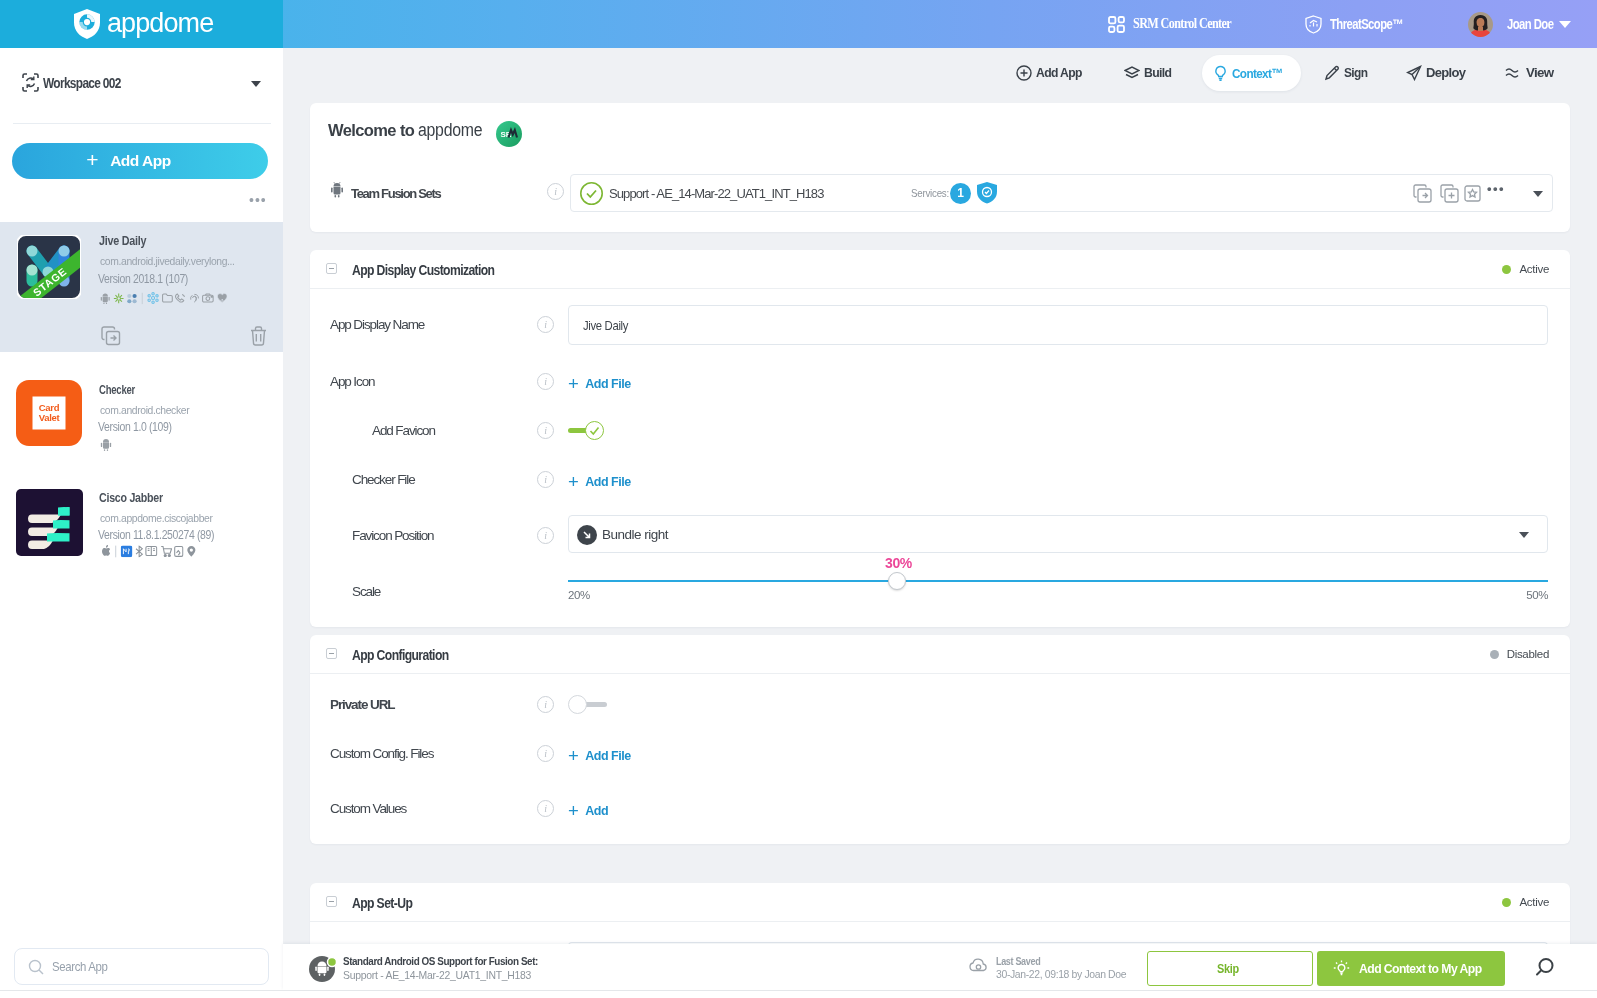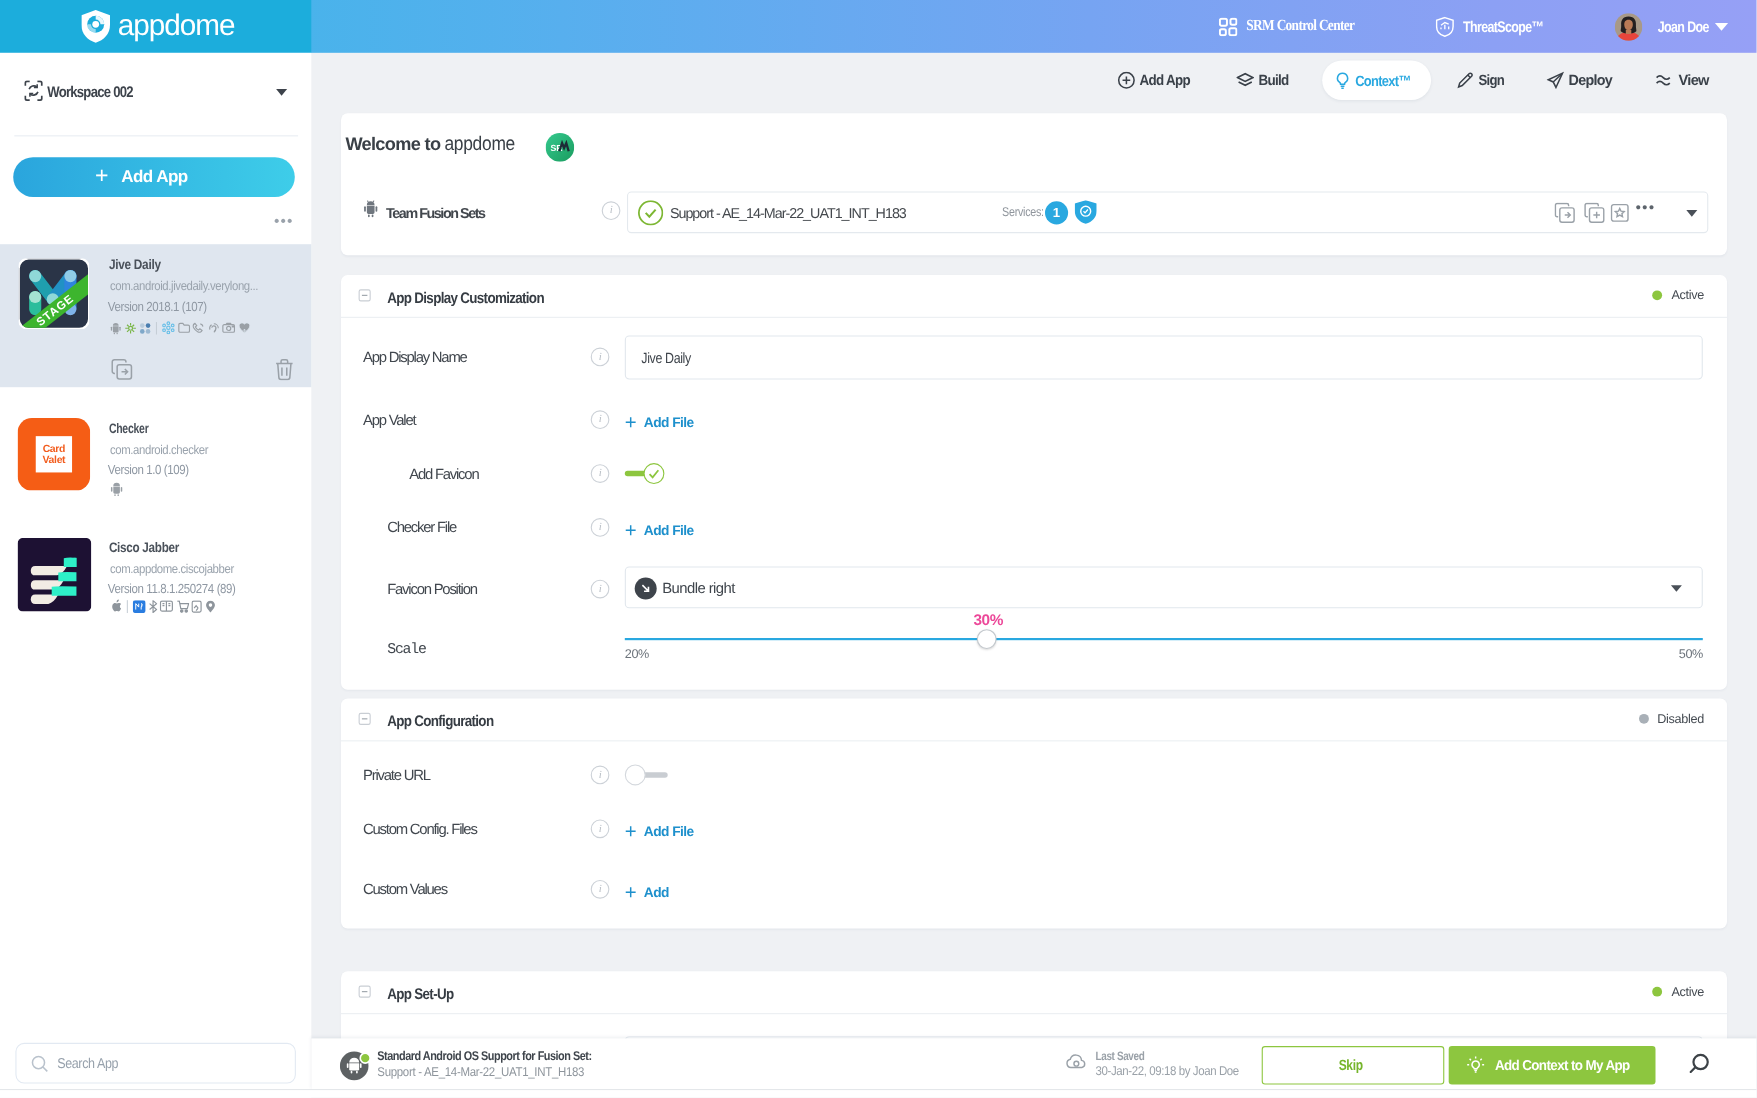--- a/index.html
+++ b/index.html
@@ -381,7 +381,7 @@
 </div>
 
 <div class="card" id="welcome">
-  <div id="w-title" style="top:17px; left:4px;">Welcome to <span id="w-appdome">appdome</span></div>
+  <div id="w-title" style="top:17px; left:18px;">Welcome to <span id="w-appdome">appdome</span></div>
   <svg style="position:absolute; left:186px; top:18px;" width="26" height="26" viewBox="0 0 26 26">
     <defs>
         <linearGradient id="srmg" x1="0" y1="0" x2="1" y2="1">

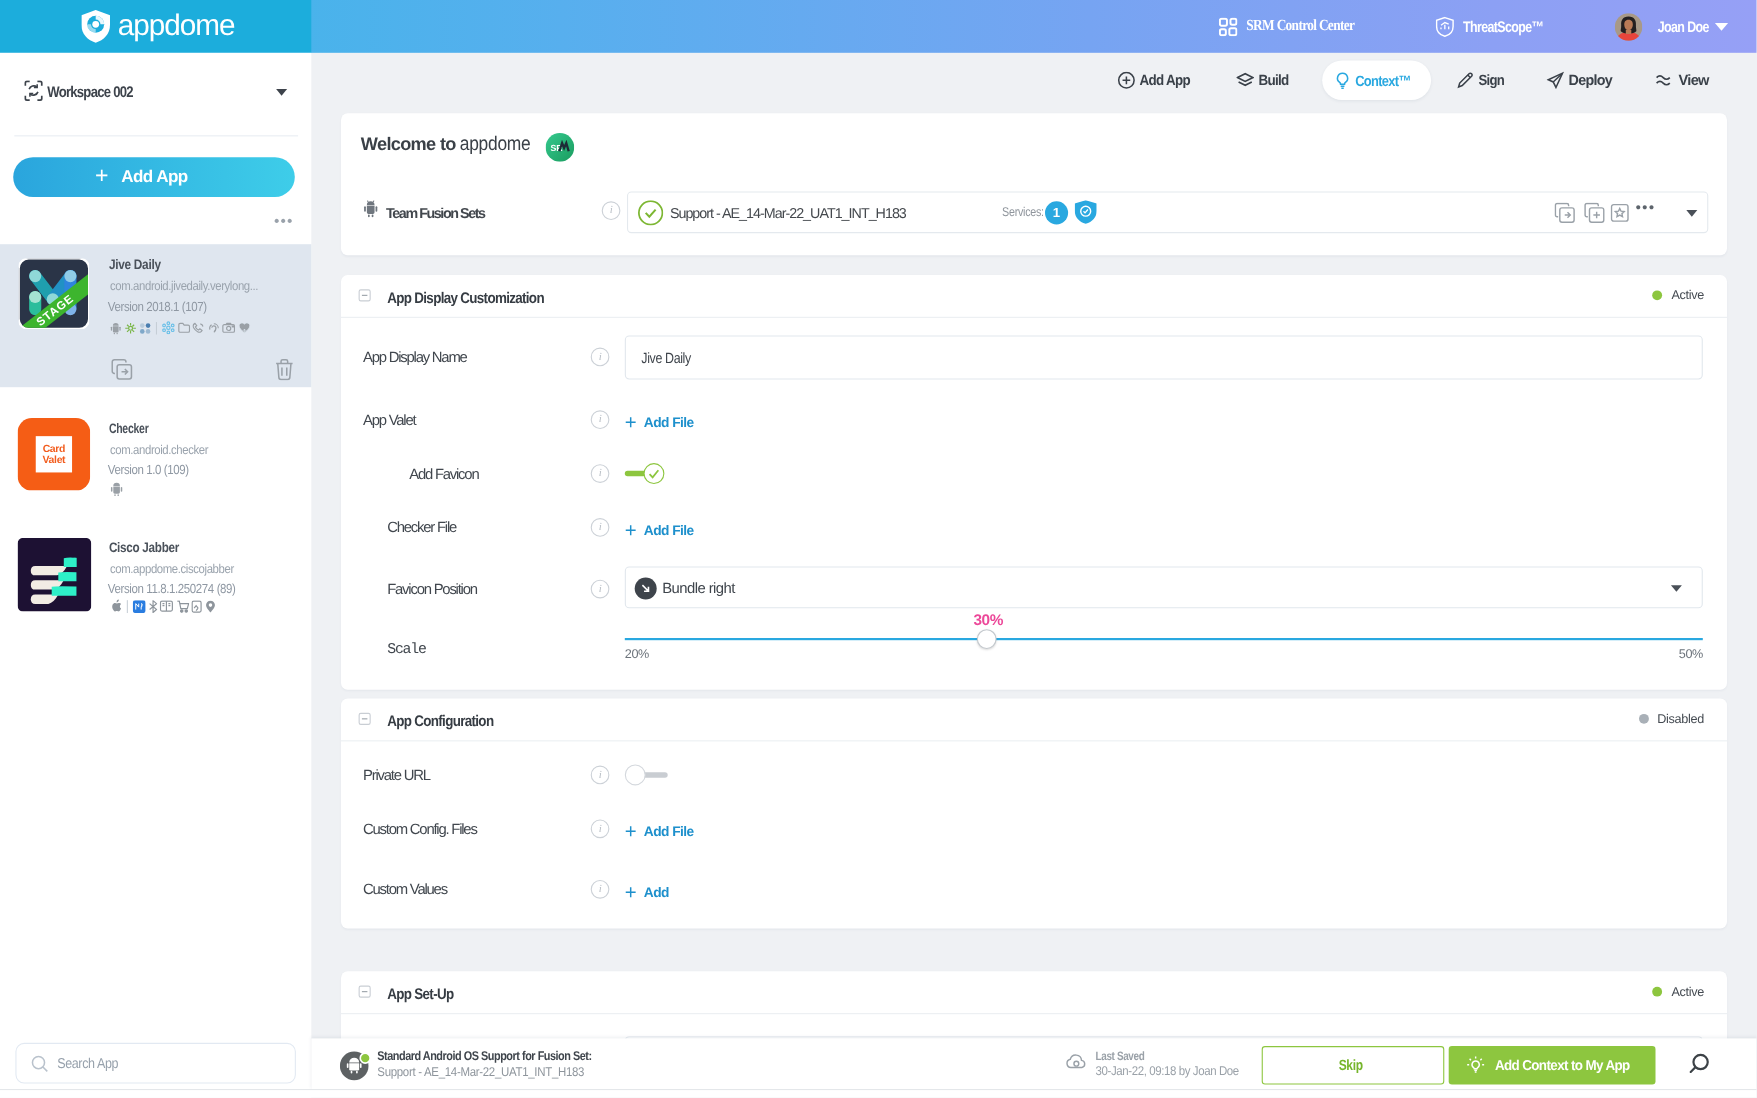--- a/index.html
+++ b/index.html
@@ -449,7 +449,7 @@
       <span class="sq" style="position:absolute;left:14px;top:12px;font-size:13.5px;color:#3f454c;letter-spacing:-0.4px;transform:scaleX(0.838);">Jive Daily</span>
     </div>
 
-  <div class="flabel" style="top:124px;">App Valet</div>
+  <div class="flabel" style="top:124px;">App Icon</div>
   <div class="info" style="top:123px;"></div>
   <div class="addfile" style="top:123px;"><span class="p">+</span>Add File</div>
 

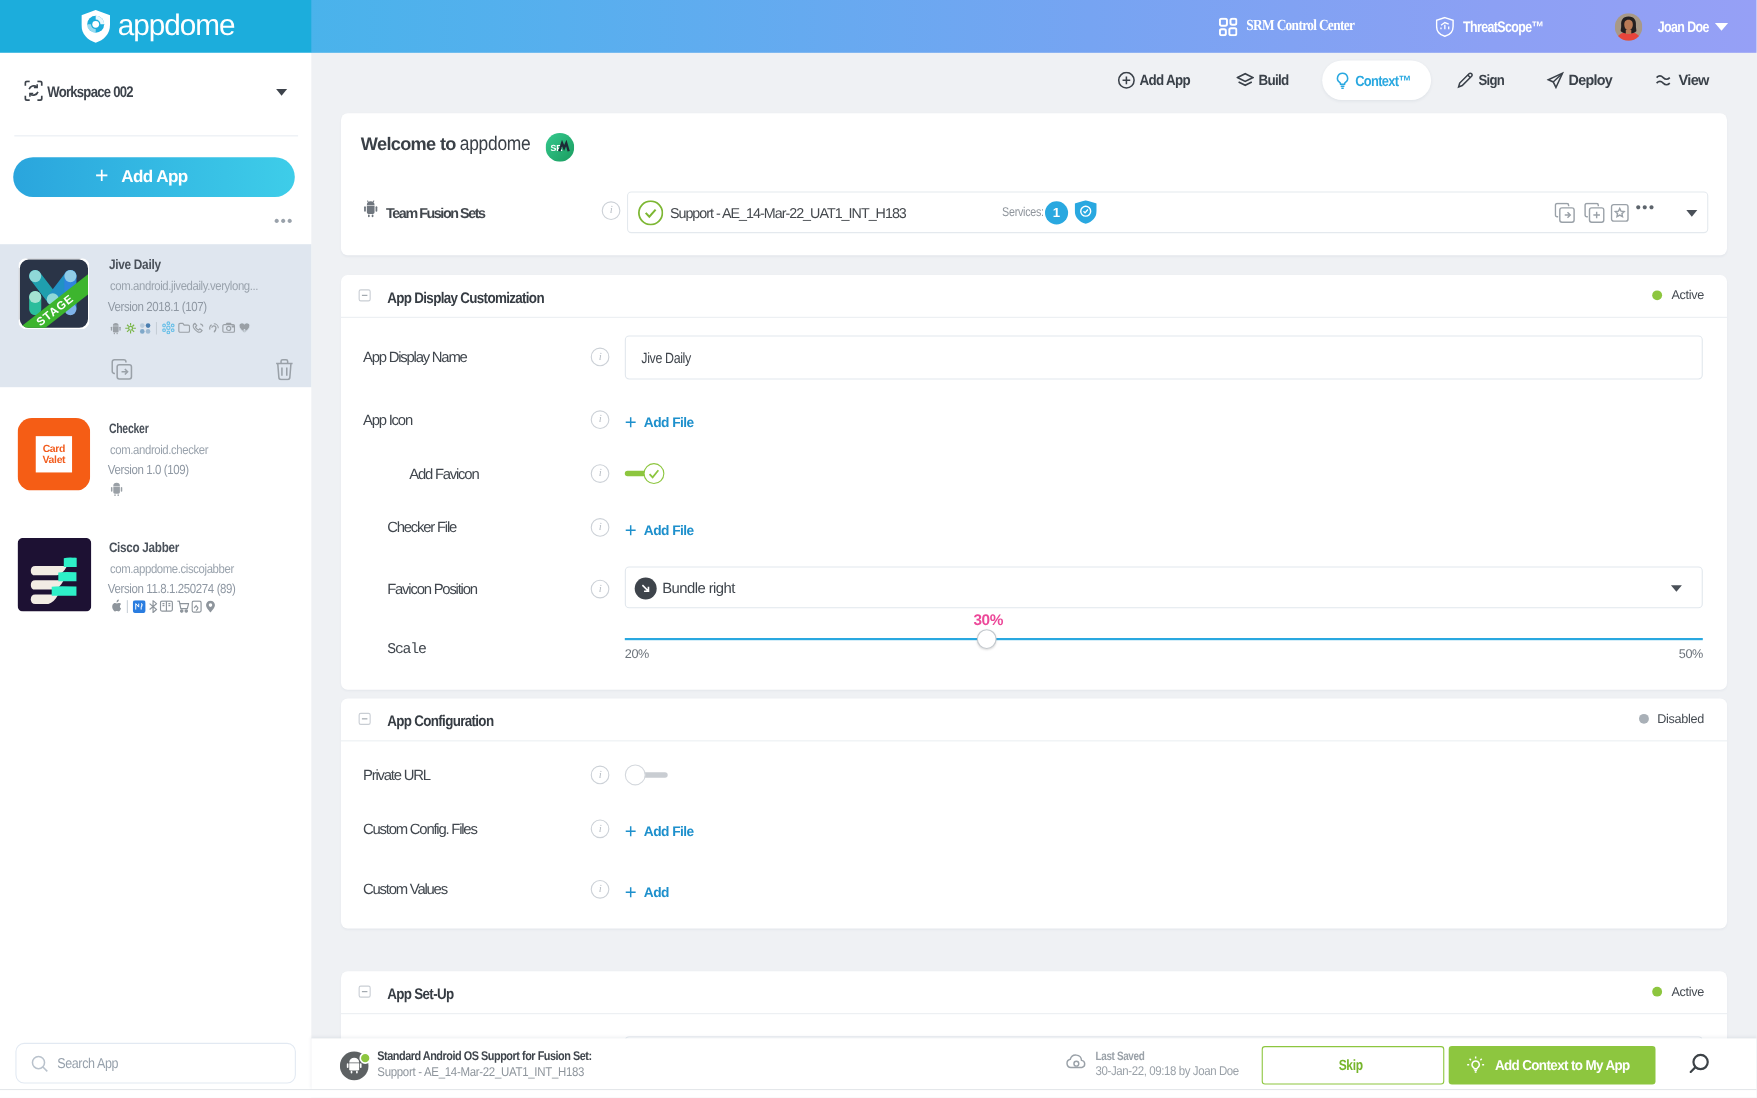--- a/index.html
+++ b/index.html
@@ -479,7 +479,7 @@
     <div class="caret"></div>
   </div>
 
-  <div class="flabel ind" style="top:334px;font-family:Liberation Mono, monospace;">Scale</div>
+  <div class="flabel ind" style="top:334px;">Scale</div>
   <div id="slider">
     <div class="line"></div>
     <div class="knob"></div>

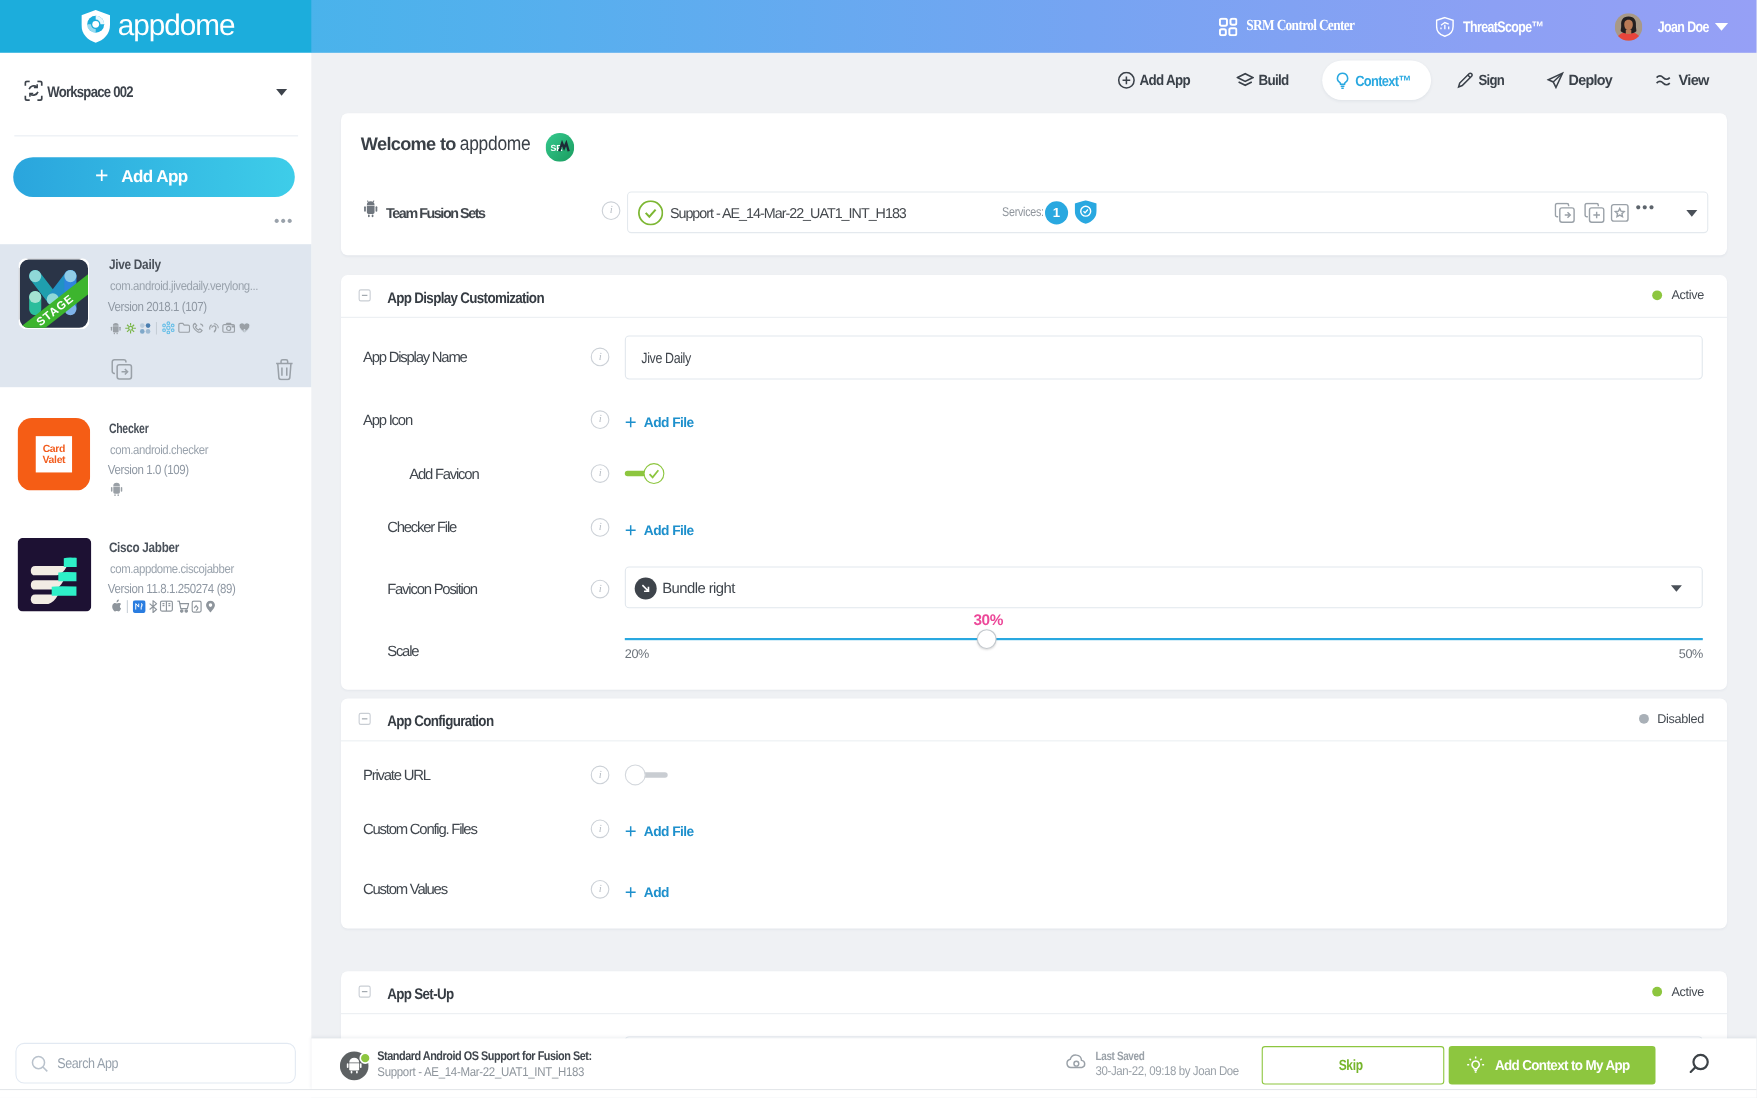--- a/index.html
+++ b/index.html
@@ -495,7 +495,7 @@
     <div class="title">App Configuration</div>
     <div class="status"><span class="dot" style="background:#a9b0b7;"></span>Disabled</div>
   </div>
-  <div class="flabel" style="top:62px;">Private URL</div>
+  <div class="flabel" style="top:62px;font-weight:bold;">Private URL</div>
   <div class="info" style="top:61px;"></div>
   <div class="tgl-off" style="left:258px; top:60px;">
       <div class="bar"></div>

